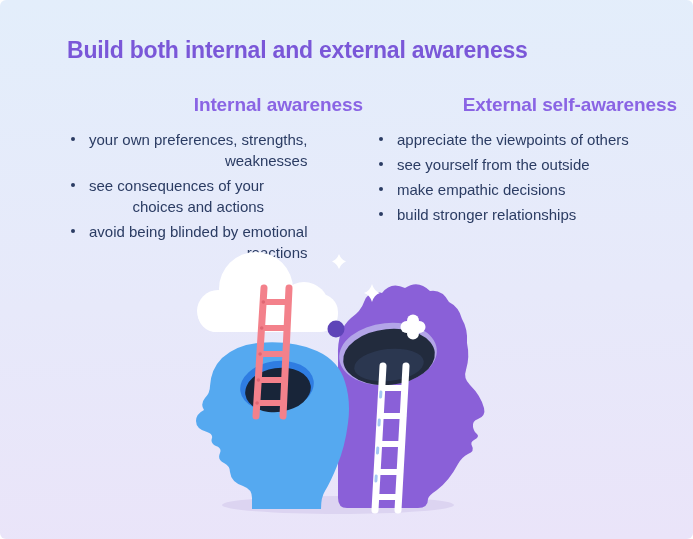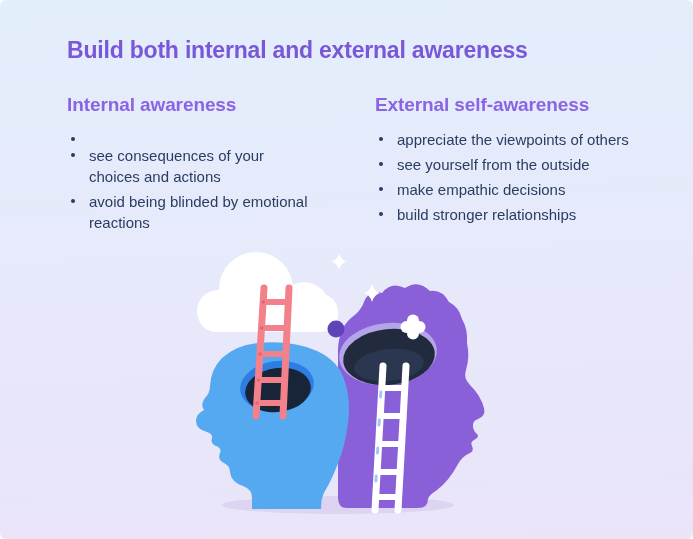--- a/index.html
+++ b/index.html
@@ -23,7 +23,7 @@
     letter-spacing:-0.2px;
     color:#7a57d8;
   }
-  .col { position:absolute; top:93px; }
+  .col { position:absolute; top:93px;text-align:right; }
   .col-internal { left:67px;  width:296px; }
   .col-external { left:375px; width:302px; }
   .col h2 {

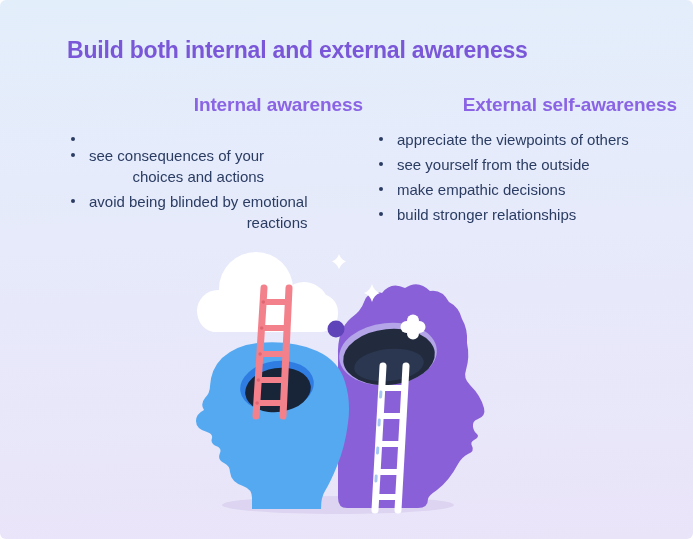--- a/index.html
+++ b/index.html
@@ -60,6 +60,8 @@
     <ul class="bullets">
       <li>
         <span class="dot"></span>
+        <span class="txt">your own preferences, strengths,
+weaknesses</span>
       </li>
       <li>
         <span class="dot"></span>

